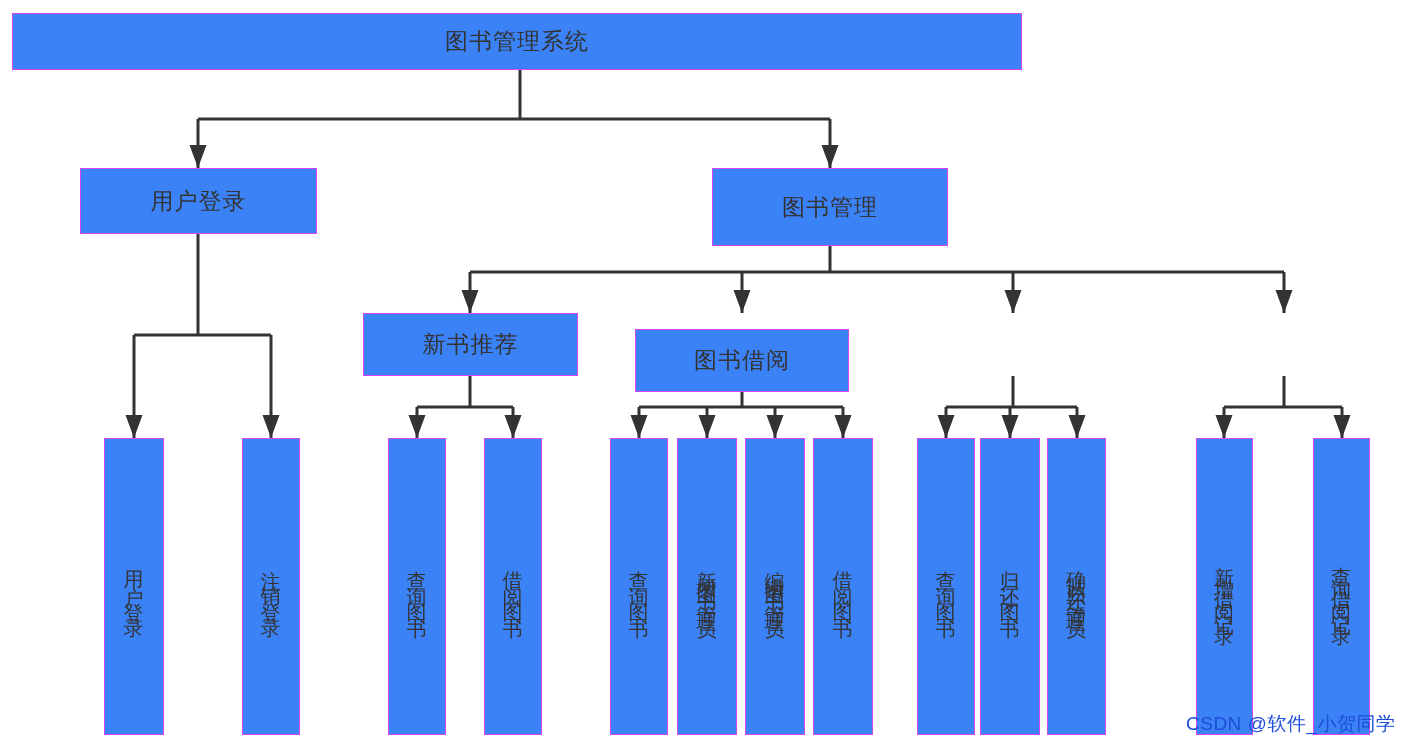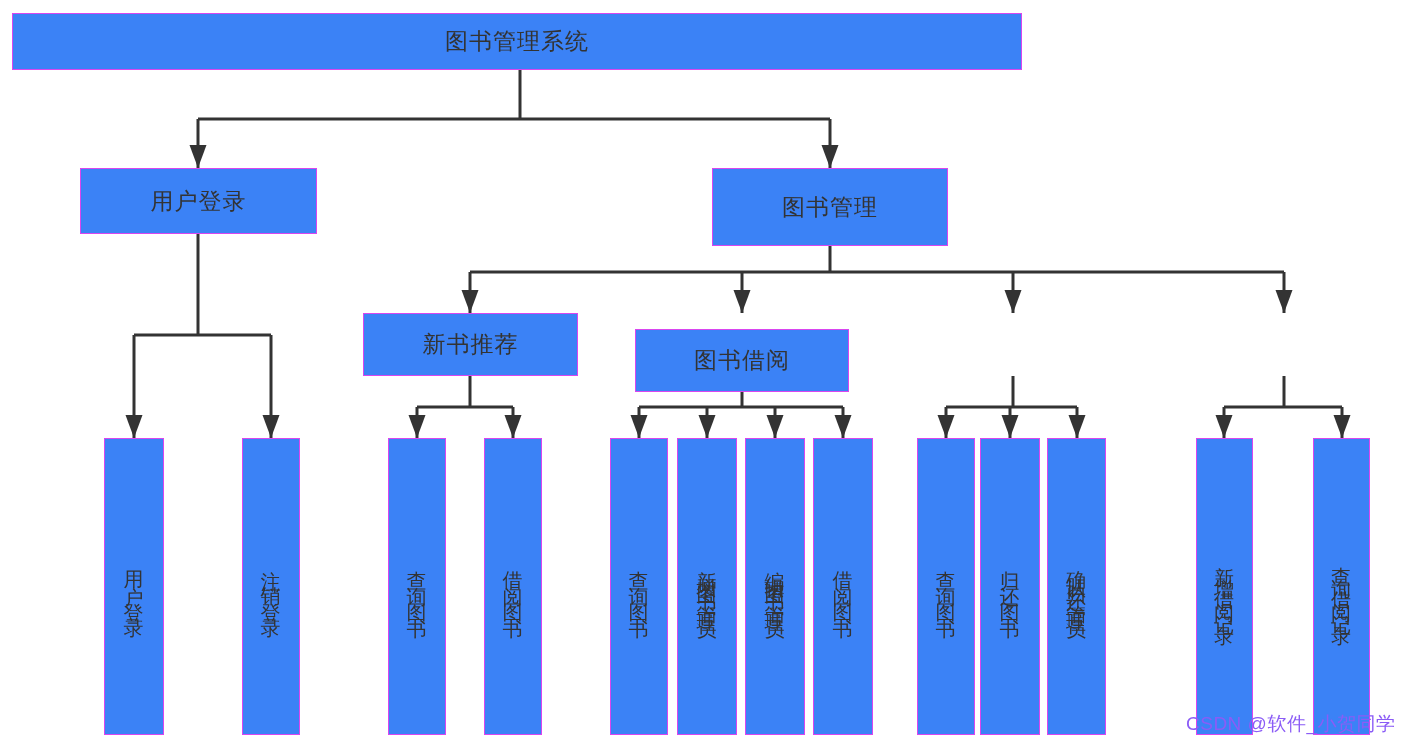--- a/index.html
+++ b/index.html
@@ -47,7 +47,7 @@
     left: 1186px;
     top: 711px;
     font-size: 19px;
-    color: #8b5cf6;
+    color: #1d4ed8;
     white-space: nowrap;
     z-index: 5;
     letter-spacing: 0.5px;

